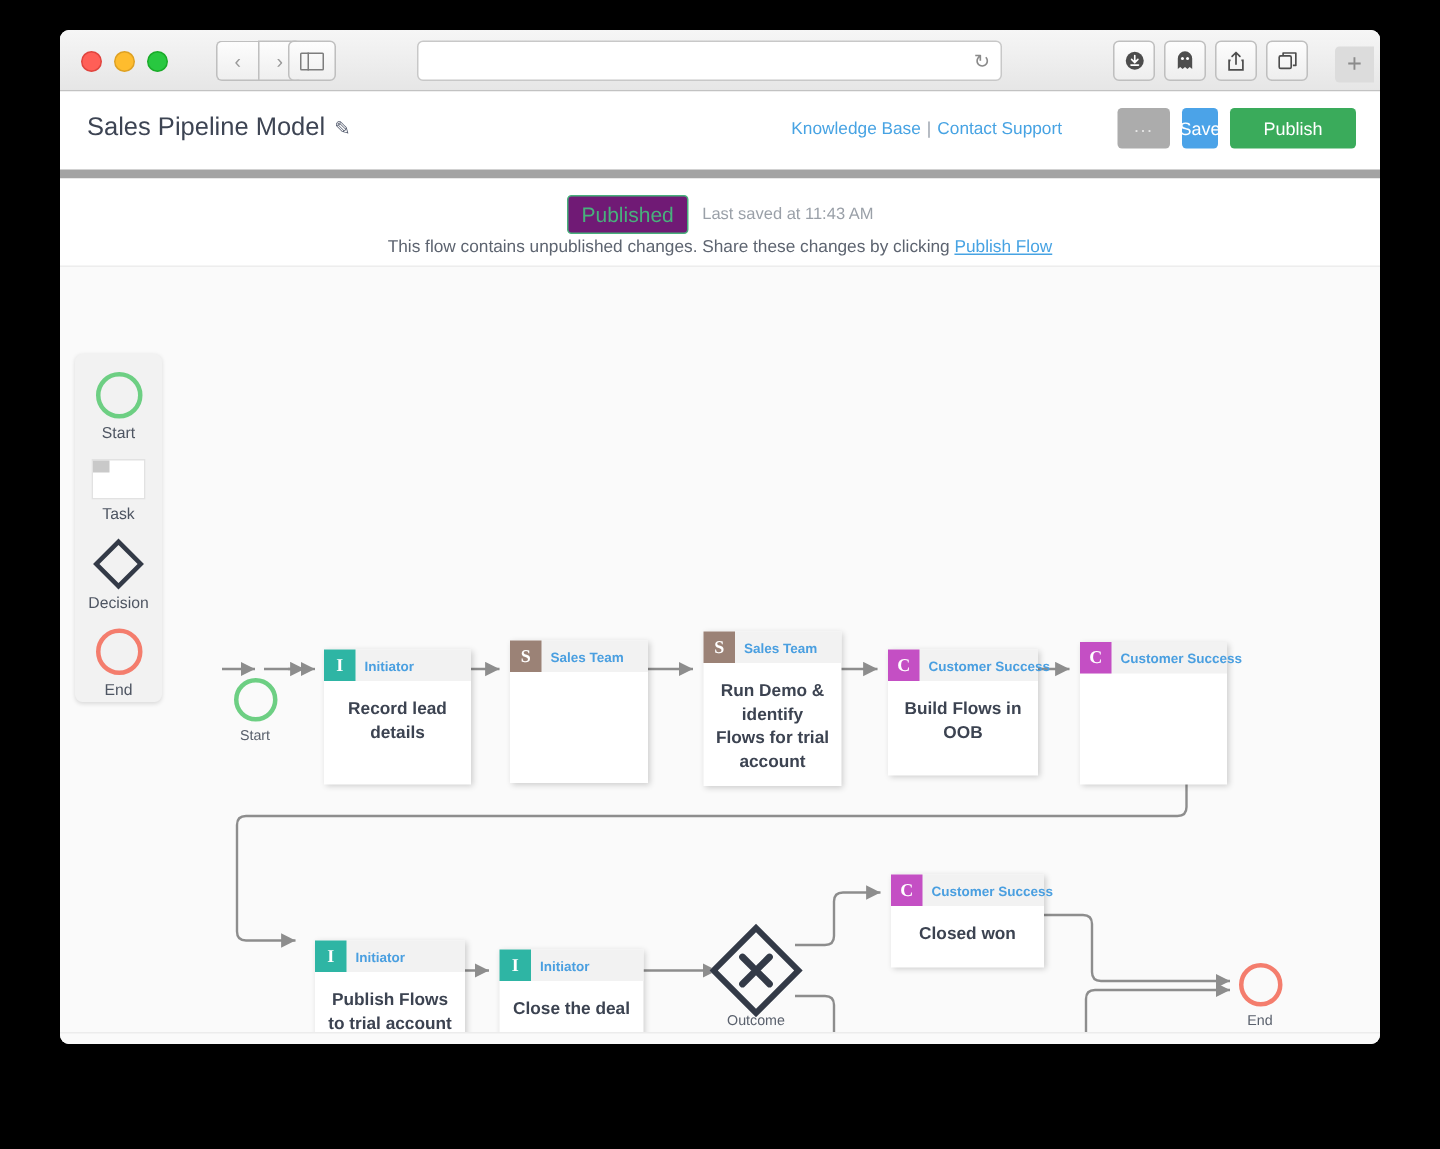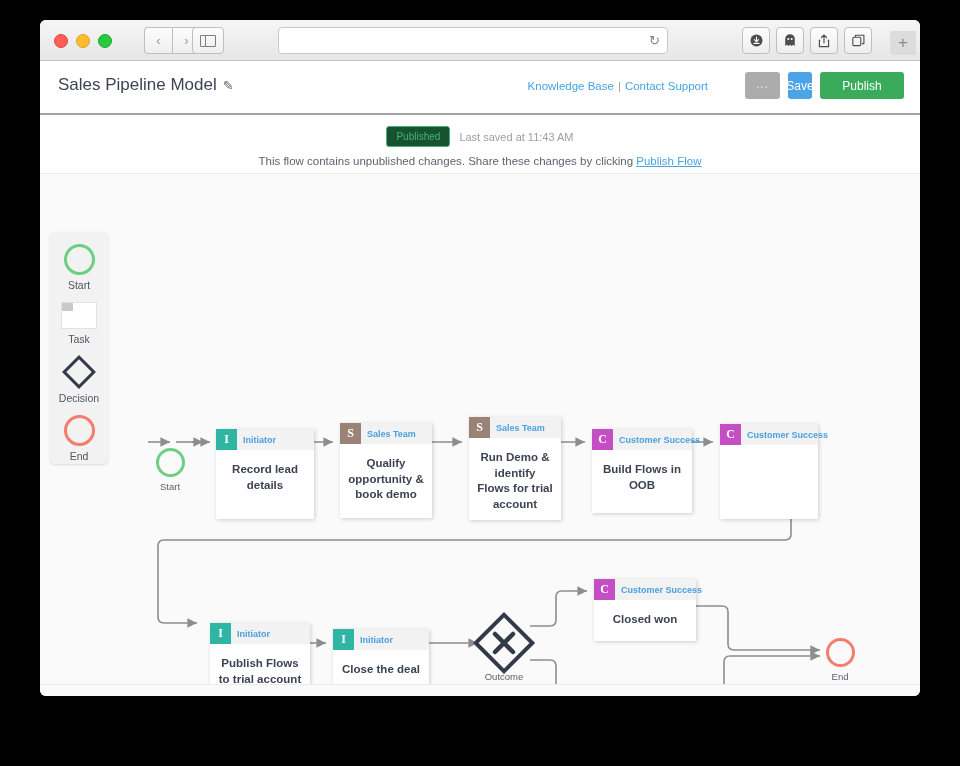--- a/index.html
+++ b/index.html
@@ -68,7 +68,7 @@
     color:#8b8b8b;font-size:17px;}
 
   
-  .apphdr{position:relative;height:52px;background:#fff;border-bottom:2px solid #a3a3a3;}
+  .apphdr{position:relative;height:52px;background:#fff;border-bottom:6px solid #a3a3a3;}
   .apptitle{position:absolute;left:18px;top:14px;font-size:17px;color:#3d4453;font-weight:400;}
   .pencil{display:inline-block;margin-left:6px;transform:rotate(0deg);font-size:13px;color:#596072;}
   .hdrlinks{position:absolute;right:212px;top:19px;font-size:11.5px;color:#47a3e3;white-space:nowrap;}

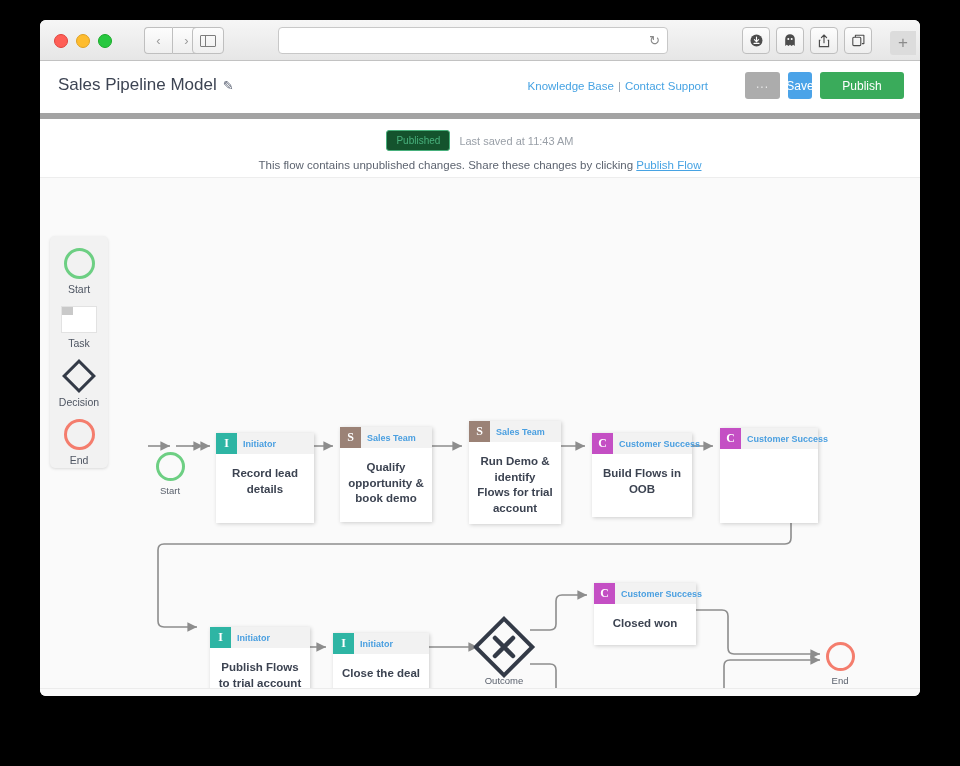--- a/index.html
+++ b/index.html
@@ -83,7 +83,7 @@
   
   .statusarea{position:relative;height:58px;background:#fff;}
   .statrow{position:absolute;left:0;right:0;top:11px;display:flex;justify-content:center;align-items:center;}
-  .pubbadge{border:1px solid #48b07c;color:#48b07c;border-radius:3px;font-size:10px;padding:4px 9px;background:#14532d;}
+  .pubbadge{border:1px solid #48b07c;color:#48b07c;border-radius:3px;font-size:14px;padding:4px 9px;background:#701a75;}
   .lastsaved{font-size:11px;color:#9aa0a8;margin-left:9px;}
   .unpub{position:absolute;left:0;right:0;top:40px;text-align:center;font-size:11.5px;color:#5d6470;}
   .unpub a{color:#47a3e3;text-decoration:underline;}

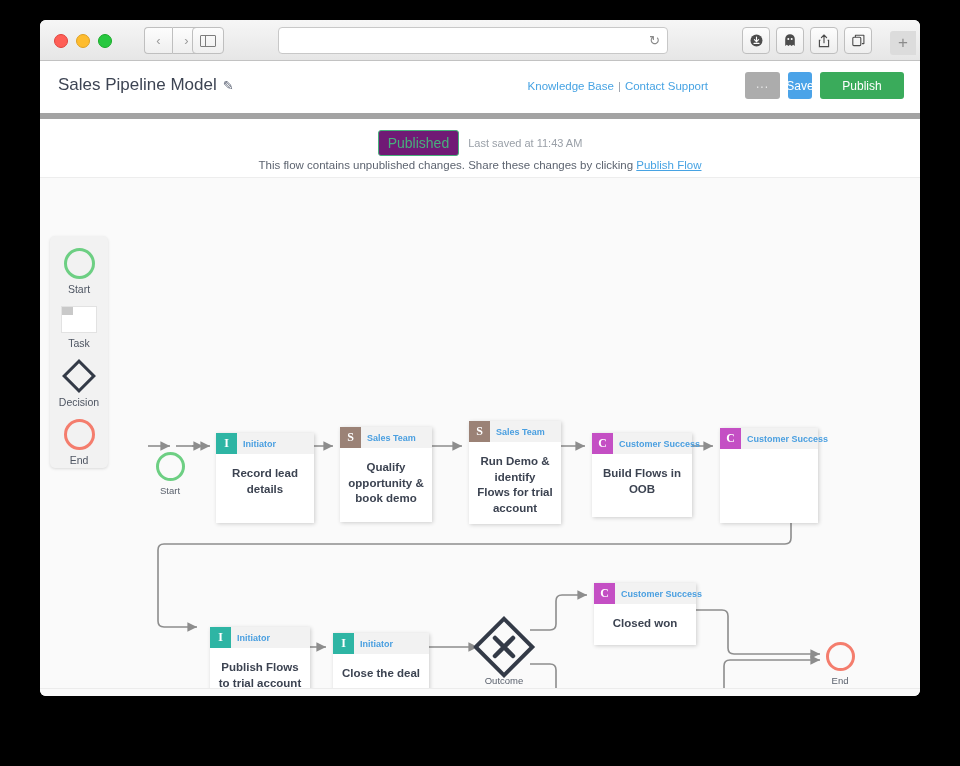--- a/index.html
+++ b/index.html
@@ -292,7 +292,6 @@
                 <div class="avt" style="background: rgb(155, 130, 118);">S</div>
                 <div class="role">Sales Team</div>
               </div>
-              <div class="nbody">Qualify opportunity &amp; book demo</div>
             </div>
             <div class="node" style="left: 429px; top: 243px; width: 92px; height: 103px;">
               <div class="nhdr">

